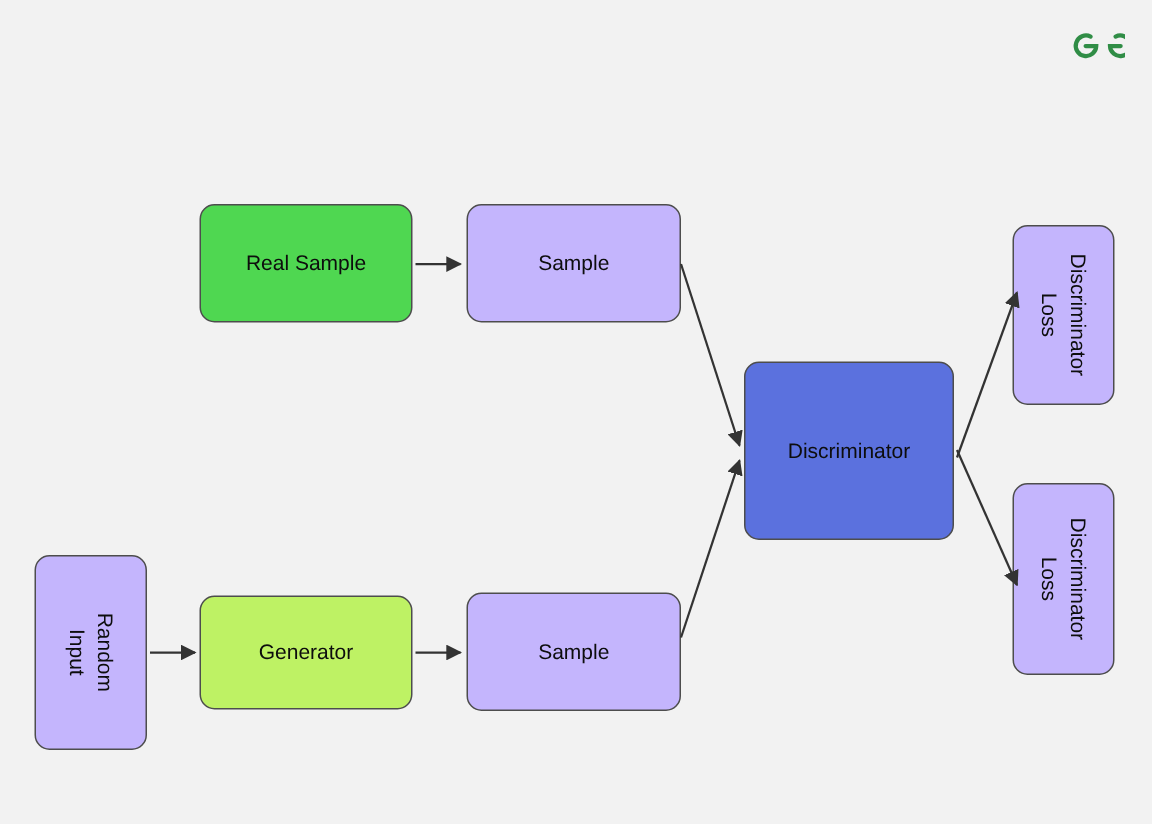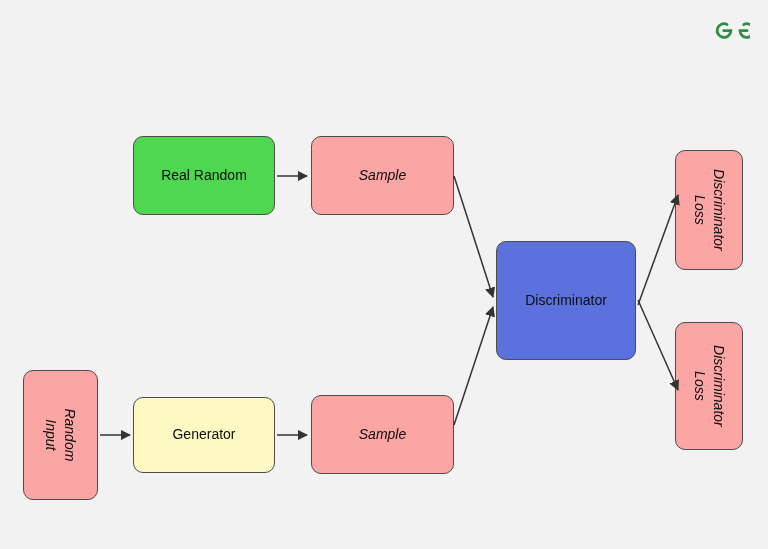--- a/index.html
+++ b/index.html
@@ -106,7 +106,7 @@
 
 
   <div class="node green" style="left:133px; top:136px; width:142px; height:79px;">
-    <span>Real Random</span>
+    <span>Real Sample</span>
   </div>
 
   <div class="node gray" style="left:311px; top:136px; width:143px; height:79px;">

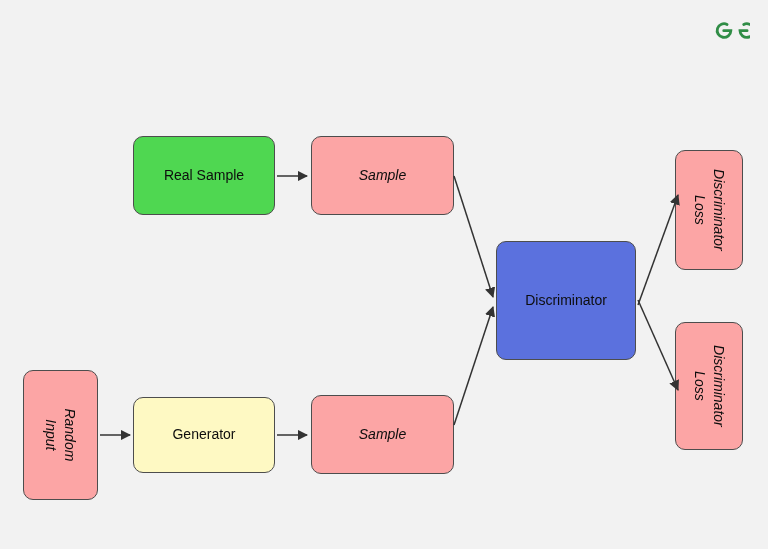--- a/index.html
+++ b/index.html
@@ -66,7 +66,7 @@
     text-align: center;
     line-height: 1.25;
   }
-  .node.gray   { background: #fca5a5; font-style: italic; }
+  .node.gray   { background: #c4b5fd; }
   .node.green  { background: #4fd751; }
   .node.red    { background: #fef9c3; }
   .node.blue   { background: #5b71de; }

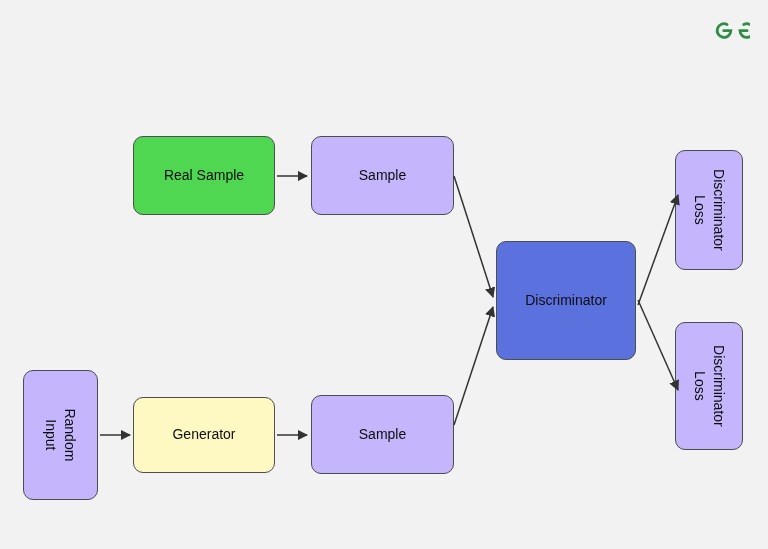--- a/index.html
+++ b/index.html
@@ -68,7 +68,7 @@
   }
   .node.gray   { background: #c4b5fd; }
   .node.green  { background: #4fd751; }
-  .node.red    { background: #fef9c3; }
+  .node.red    { background: #bef264; }
   .node.blue   { background: #5b71de; }
 
   

